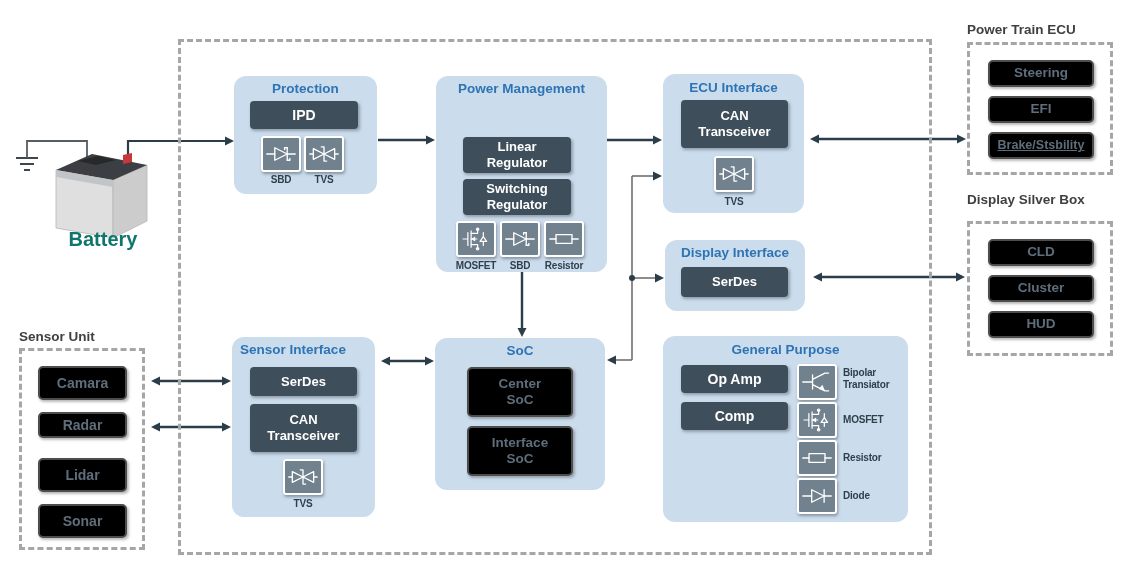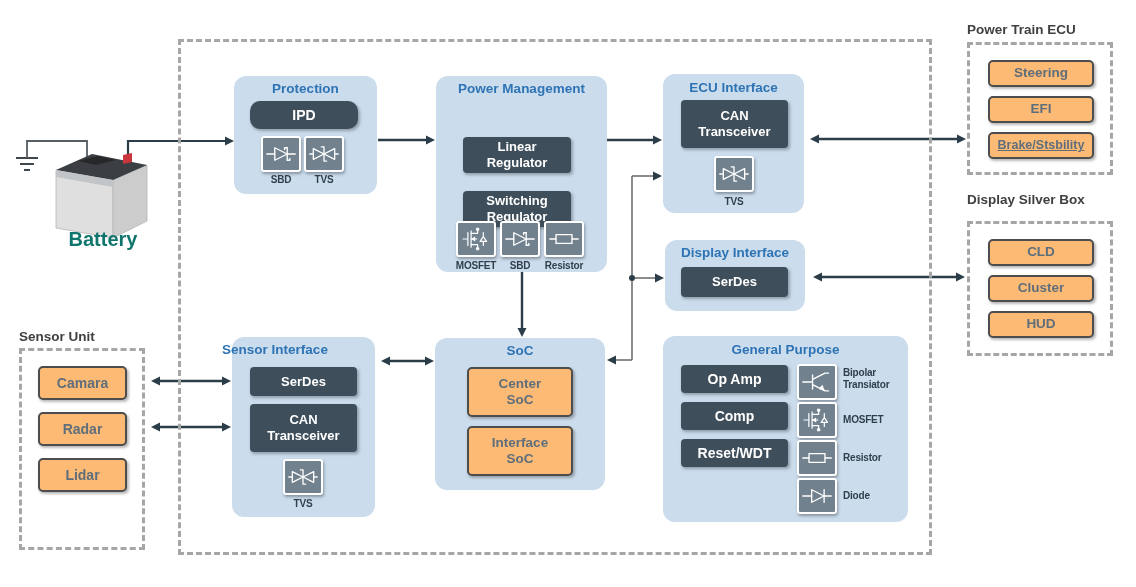--- a/index.html
+++ b/index.html
@@ -12,7 +12,7 @@
   .chip{position:absolute;background:#3e4e5a;border-radius:4px;color:#fff;font-weight:bold;font-size:13px;
         display:flex;align-items:center;justify-content:center;text-align:center;line-height:1.2;
         box-shadow:1.5px 2px 3px rgba(100,110,120,.55);padding:0 6px;box-sizing:border-box;}
-  .wbox{position:absolute;background:#fdba74;border:2px solid #4d4d4d;border-radius:5px;color:#5f6e7b;
+  .wbox{position:absolute;background:#000000;border:2px solid #4d4d4d;border-radius:5px;color:#5f6e7b;
         font-weight:bold;font-size:13.5px;display:flex;align-items:center;justify-content:center;
         box-shadow:1.5px 2px 2.5px rgba(60,60,60,.35);box-sizing:border-box;text-align:center;line-height:1.2;}
   .ext-box{position:absolute;border:3px dashed #a6a6a6;box-sizing:border-box;}

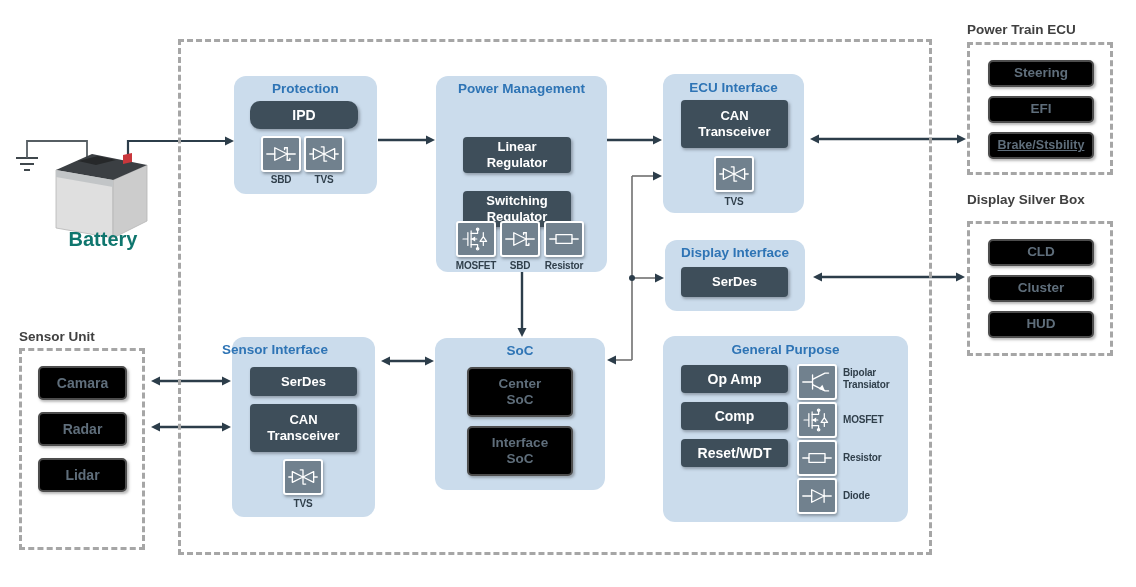--- a/index.html
+++ b/index.html
@@ -95,7 +95,7 @@
 
   <div class="panel" style="left:234px;top:76px;width:143px;height:118px;"></div>
   <div class="hdr" style="left:234px;top:81px;width:143px;">Protection</div>
-  <div class="chip" style="left:250px;top:101px;width:108px;height:28px;font-size:14px;border-radius:10px;">IPD</div>
+  <div class="chip" style="left:250px;top:101px;width:108px;height:28px;font-size:14px;">IPD</div>
   <div class="comp-icon" style="left:261px;top:136px;">
     <svg viewBox="0 0 36 28">
         <path d="M2 14 H11 M25 14 H34"></path>

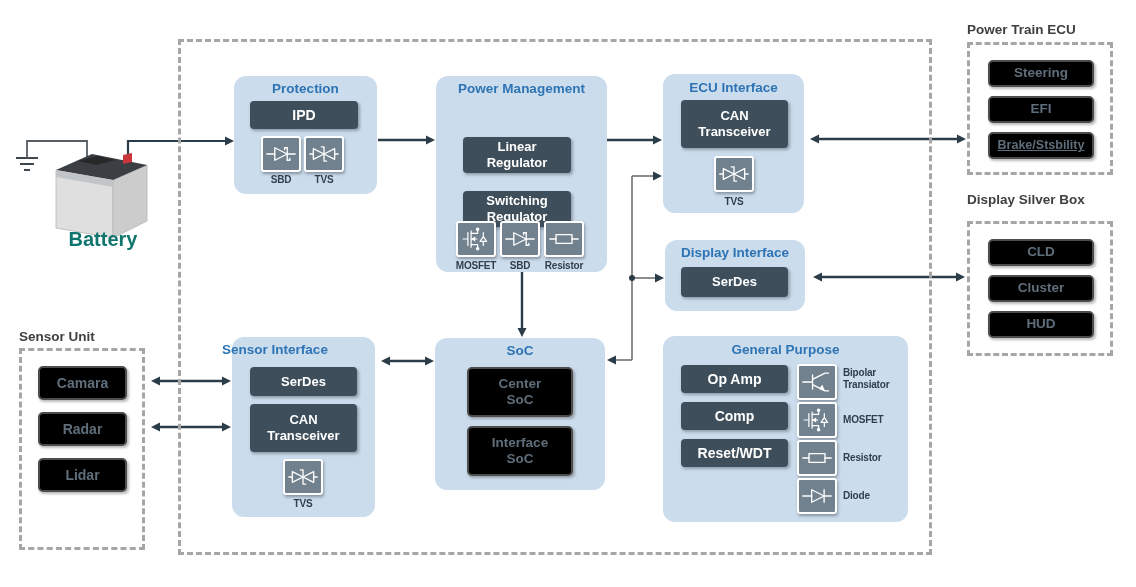--- a/index.html
+++ b/index.html
@@ -117,7 +117,7 @@
   <div class="panel" style="left:436px;top:76px;width:171px;height:196px;"></div>
   <div class="hdr" style="left:436px;top:81px;width:171px;">Power Management</div>
   <div class="chip" style="left:463px;top:137px;width:108px;height:36px;">Linear Regulator</div>
-  <div class="chip" style="left:463px;top:179px;width:108px;height:36px;margin-top:12px;">Switching Regulator</div>
+  <div class="chip" style="left:463px;top:179px;width:108px;height:36px;">Switching Regulator</div>
   <div class="comp-icon" style="left:456px;top:221px;">
     <svg viewBox="0 0 36 32">
         <path d="M2 16 H8 M8 8 V24"></path>

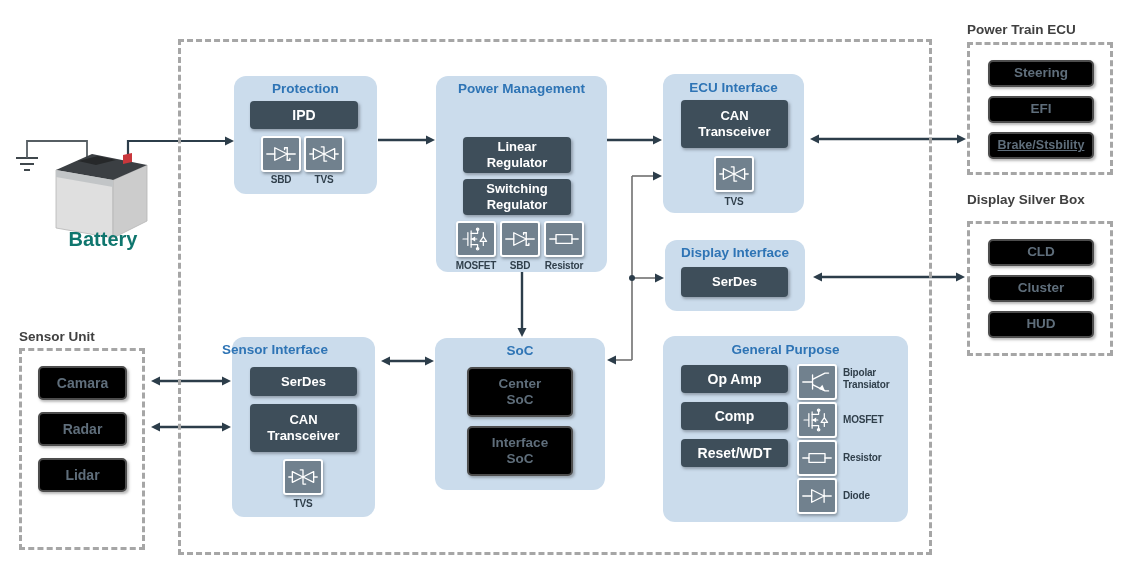--- a/index.html
+++ b/index.html
@@ -205,7 +205,7 @@
   <div class="gp-label" style="left:843px;top:490px;width:58px;">Diode</div>
 
   <div class="panel" style="left:232px;top:337px;width:143px;height:180px;"></div>
-  <div class="hdr" style="left:214px;top:342px;width:122px;">Sensor Interface</div>
+  <div class="hdr" style="left:232px;top:342px;width:122px;">Sensor Interface</div>
   <div class="chip" style="left:250px;top:367px;width:107px;height:29px;">SerDes</div>
   <div class="chip" style="left:250px;top:404px;width:107px;height:48px;">CAN Transceiver</div>
   <div class="comp-icon" style="left:283px;top:459px;">

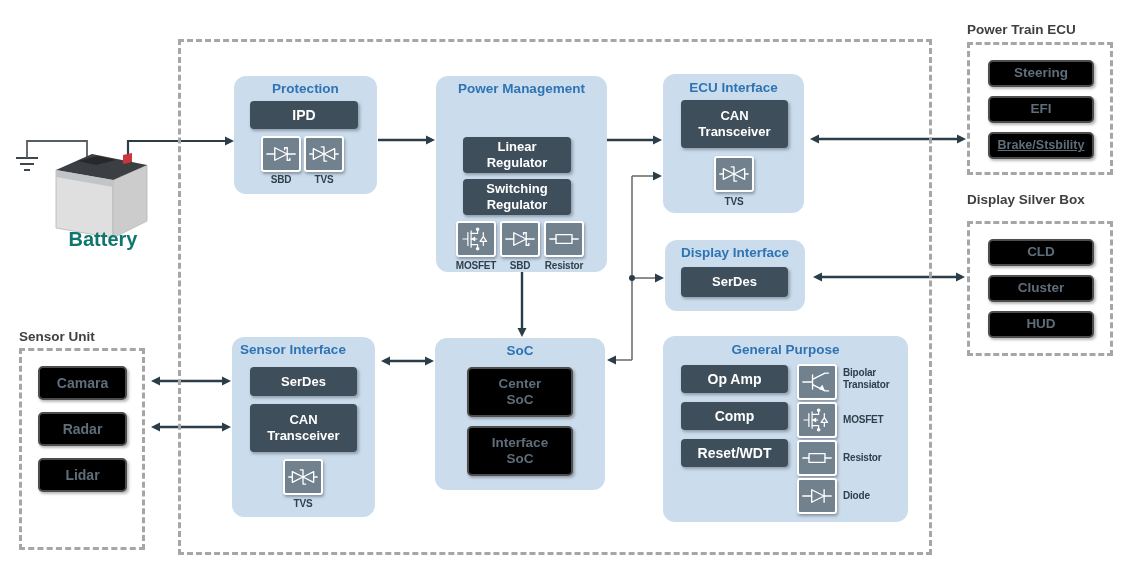--- a/index.html
+++ b/index.html
@@ -237,7 +237,7 @@
   <div class="ext-title" style="left:19px;top:329px;">Sensor Unit</div>
   <div class="ext-box" style="left:19px;top:348px;width:126px;height:202px;"></div>
   <div class="wbox" style="left:38px;top:366px;width:89px;height:34px;font-size:14px;">Camara</div>
-  <div class="wbox" style="left:38px;top:412px;width:89px;height:34px;font-size:14px;">Radar</div>
+  <div class="wbox" style="left:38px;top:412px;width:89px;height:26px;font-size:14px;">Radar</div>
   <div class="wbox" style="left:38px;top:458px;width:89px;height:34px;font-size:14px;">Lidar</div>
 
 </div>

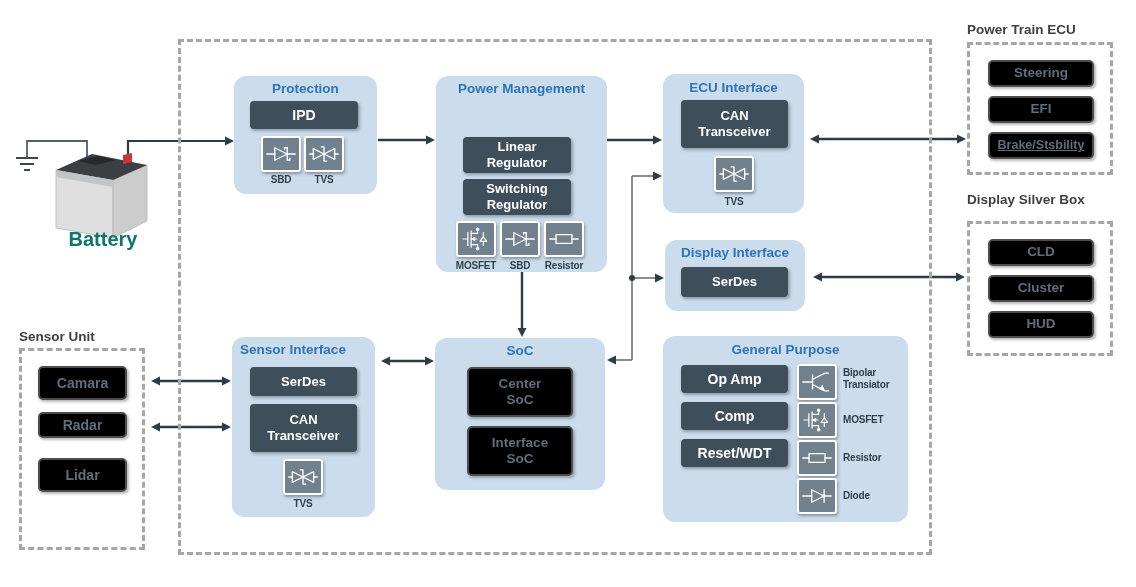--- a/index.html
+++ b/index.html
@@ -167,7 +167,6 @@
   <div class="hdr" style="left:663px;top:342px;width:245px;">General Purpose</div>
   <div class="chip" style="left:681px;top:365px;width:107px;height:28px;font-size:14px;">Op Amp</div>
   <div class="chip" style="left:681px;top:402px;width:107px;height:28px;font-size:14px;">Comp</div>
-  <div class="chip" style="left:681px;top:439px;width:107px;height:28px;font-size:14px;">Reset/WDT</div>
   <div class="comp-icon" style="left:797px;top:364px;">
     <svg viewBox="0 0 36 28">
         <path d="M2 14 H13 M13 6 V22"></path>

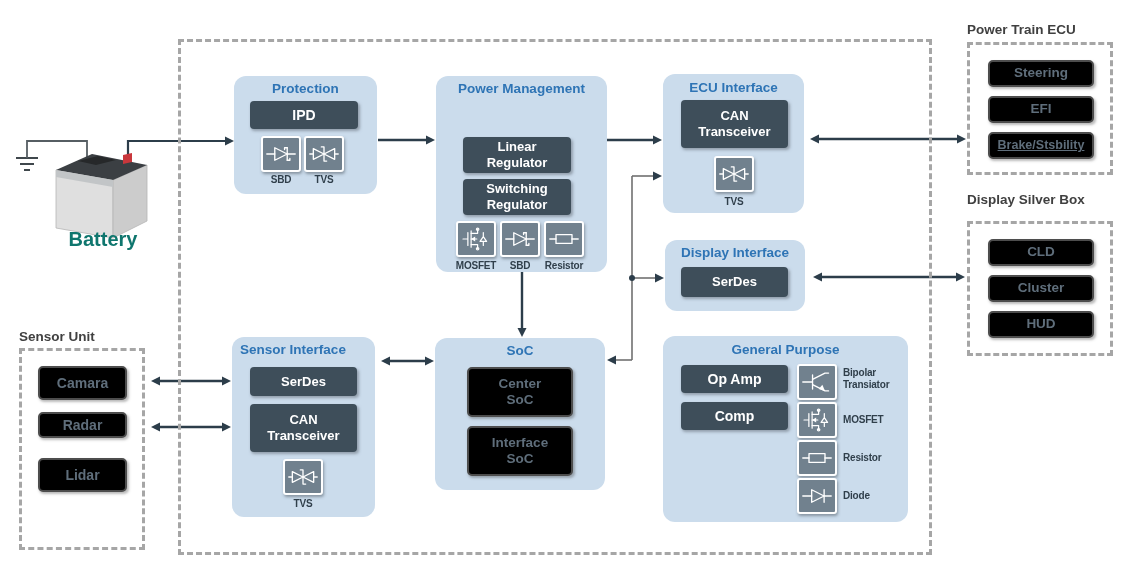--- a/index.html
+++ b/index.html
@@ -238,6 +238,7 @@
   <div class="wbox" style="left:38px;top:366px;width:89px;height:34px;font-size:14px;">Camara</div>
   <div class="wbox" style="left:38px;top:412px;width:89px;height:26px;font-size:14px;">Radar</div>
   <div class="wbox" style="left:38px;top:458px;width:89px;height:34px;font-size:14px;">Lidar</div>
+  <div class="wbox" style="left:38px;top:504px;width:89px;height:34px;font-size:14px;">Sonar</div>
 
 </div>
 

